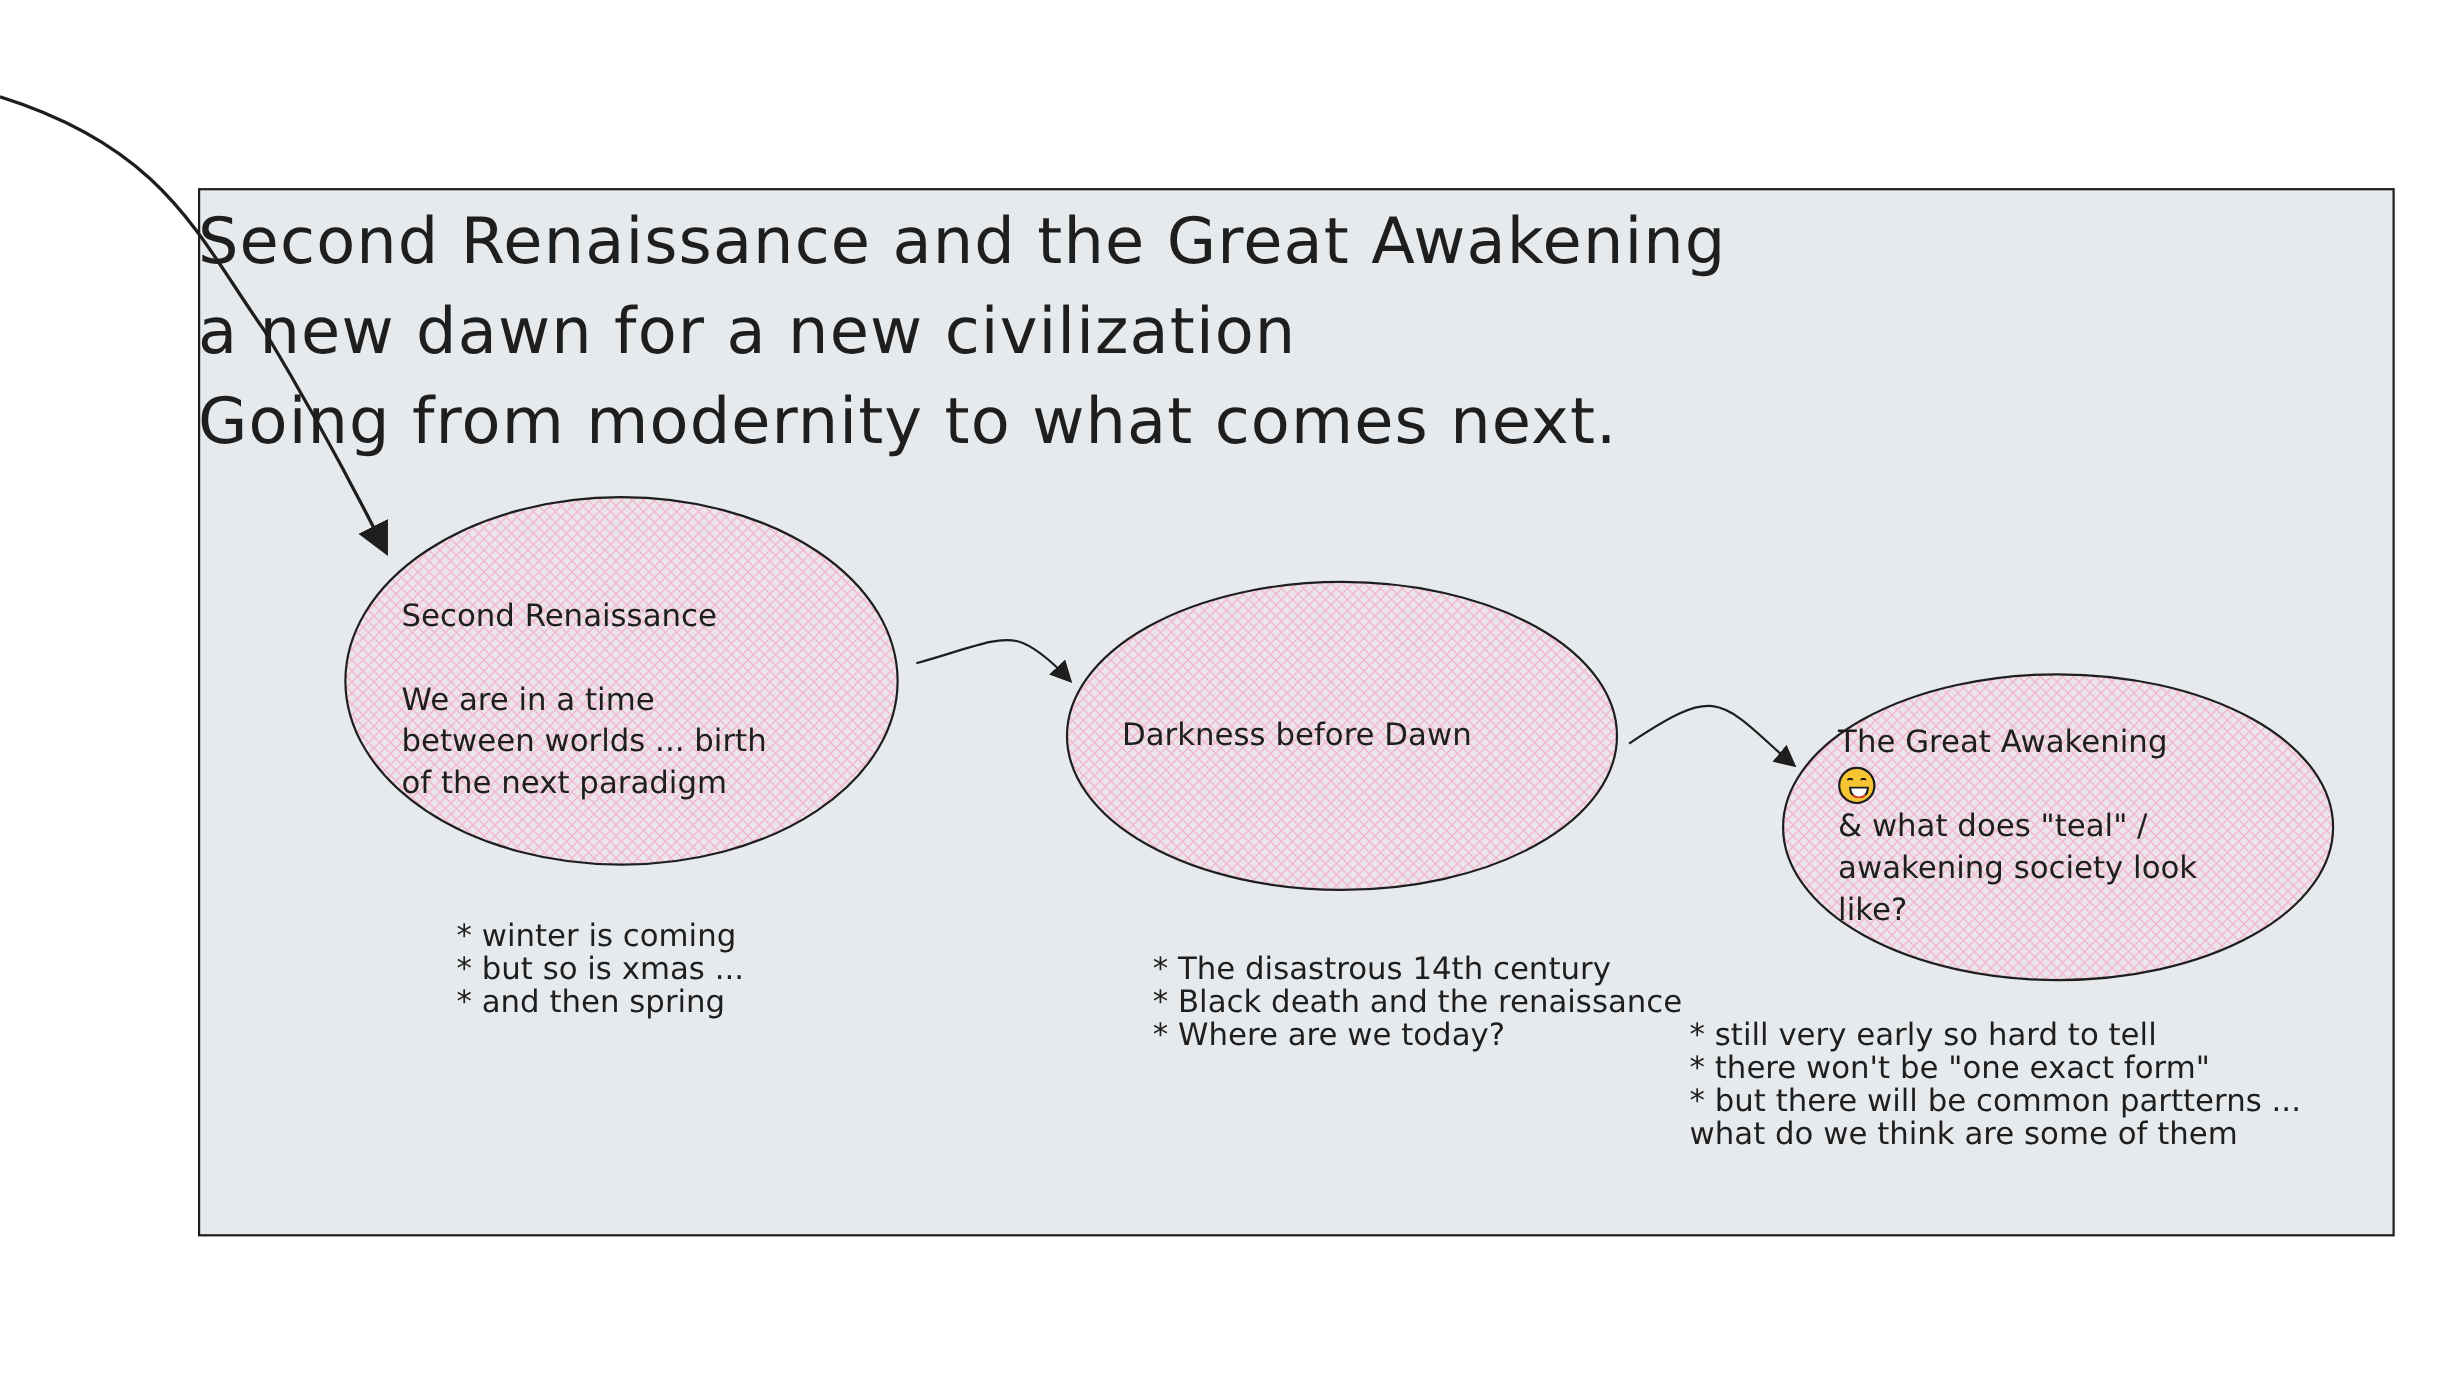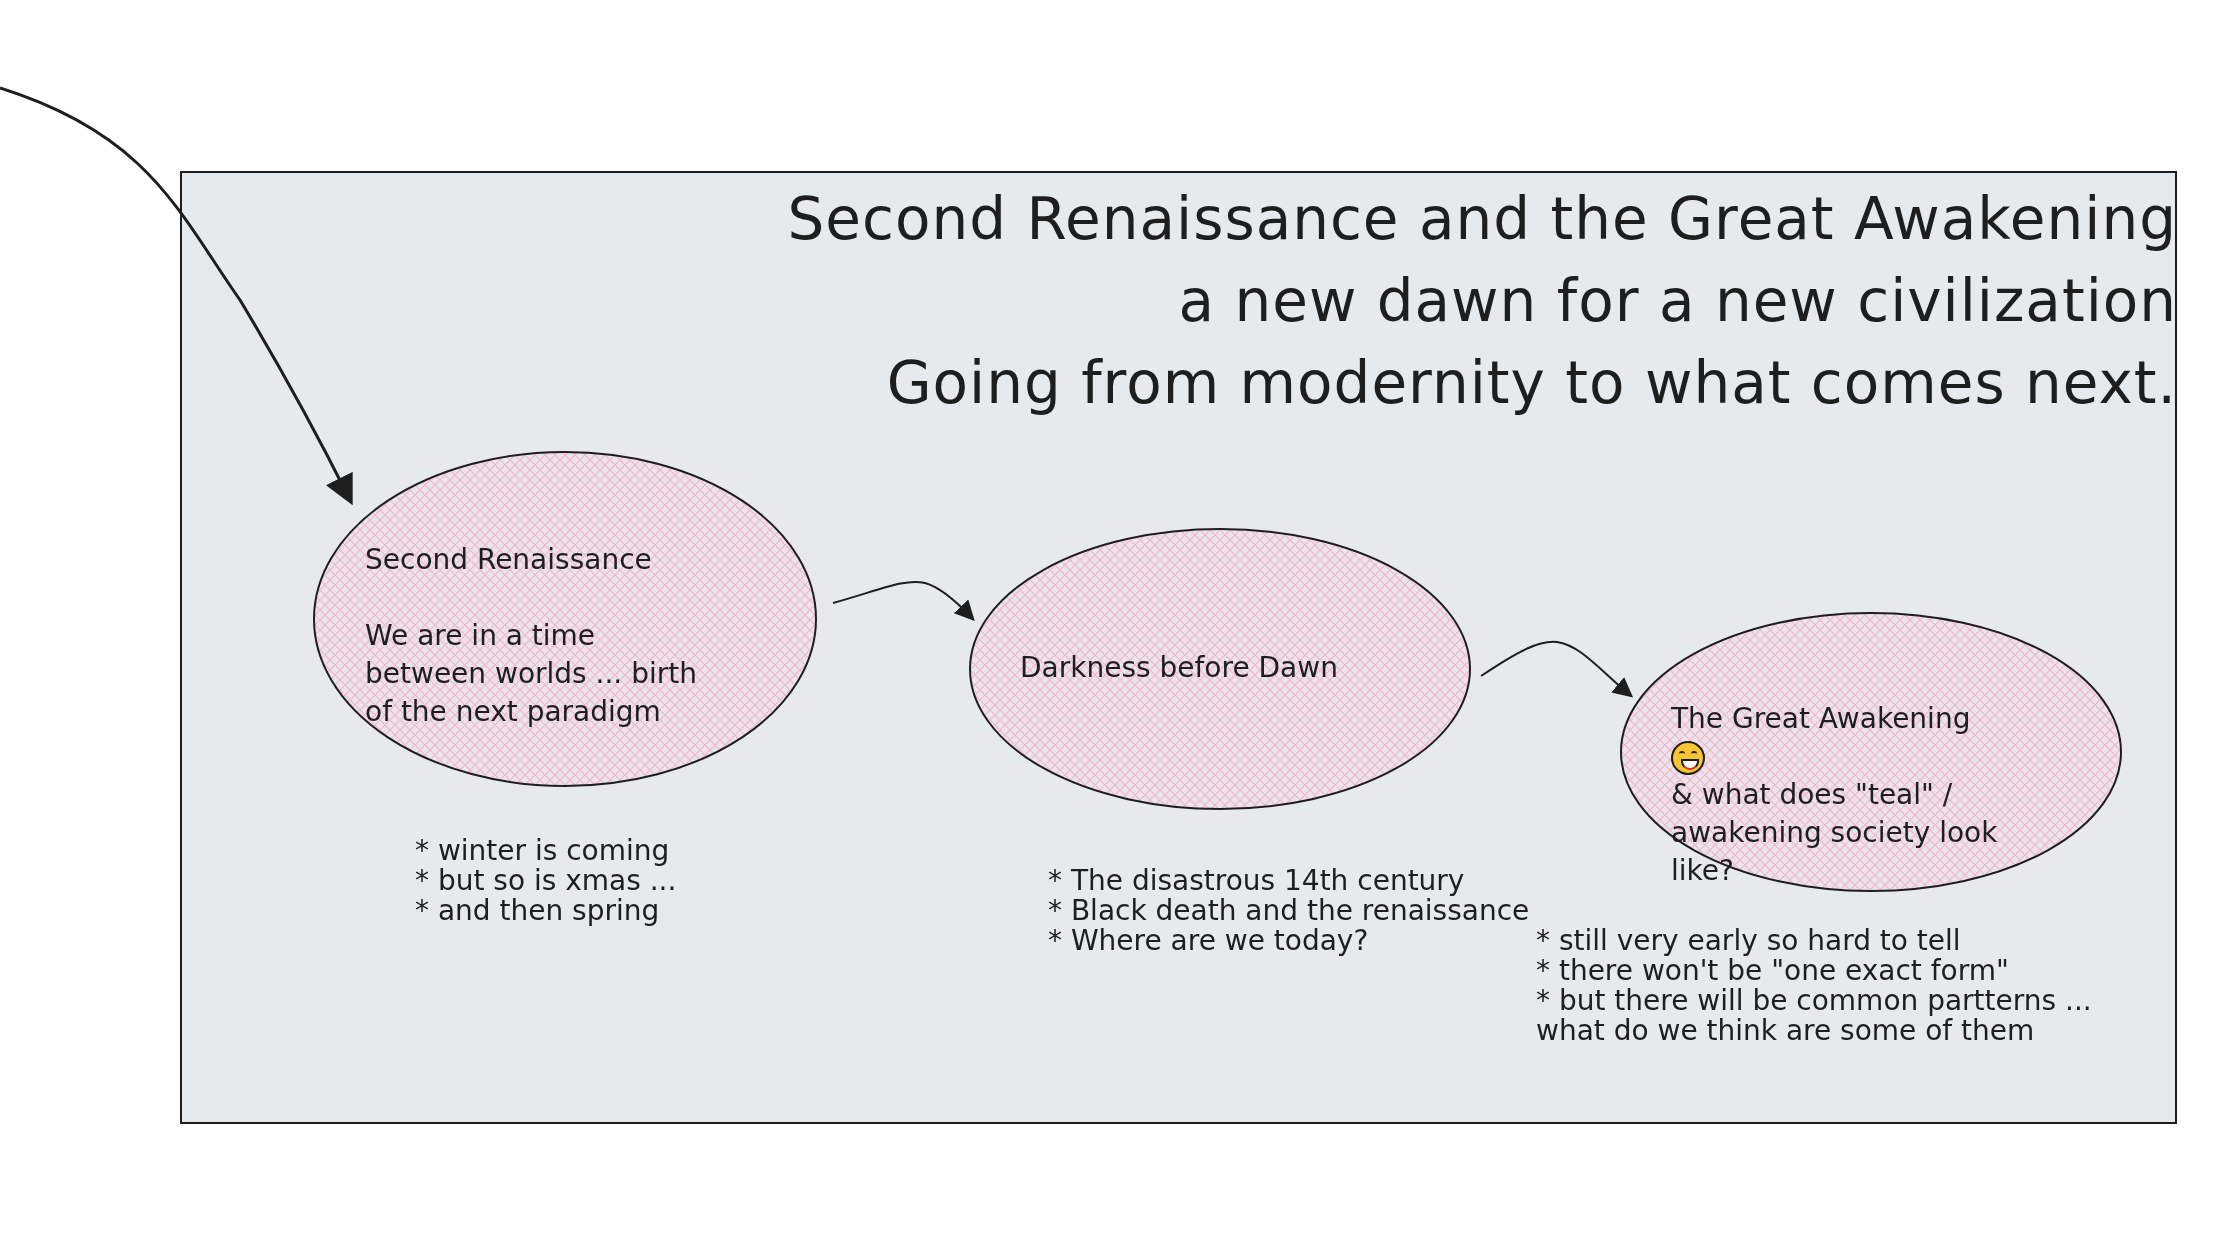--- a/index.html
+++ b/index.html
@@ -8,7 +8,7 @@
   .frame { position:absolute; left:180px; top:171px; width:1997px; height:953px;
            background:#e7eaed; border:2px solid #1e1e1e; box-sizing:border-box; }
   svg.overlay { position:absolute; left:0; top:0; width:2240px; height:1260px; pointer-events:none; }
-  .title { position:absolute; left:180px; width:1997px; top:178px; text-align:right;
+  .title { position:absolute; left:180px; width:1997px; top:178px; text-align:left;
            font-size:58px; line-height:82px; font-weight:normal; letter-spacing:1px; }
   .title div { white-space:nowrap; }
   .node-text { position:absolute; text-align:left; font-size:28px; line-height:38px; white-space:nowrap; }

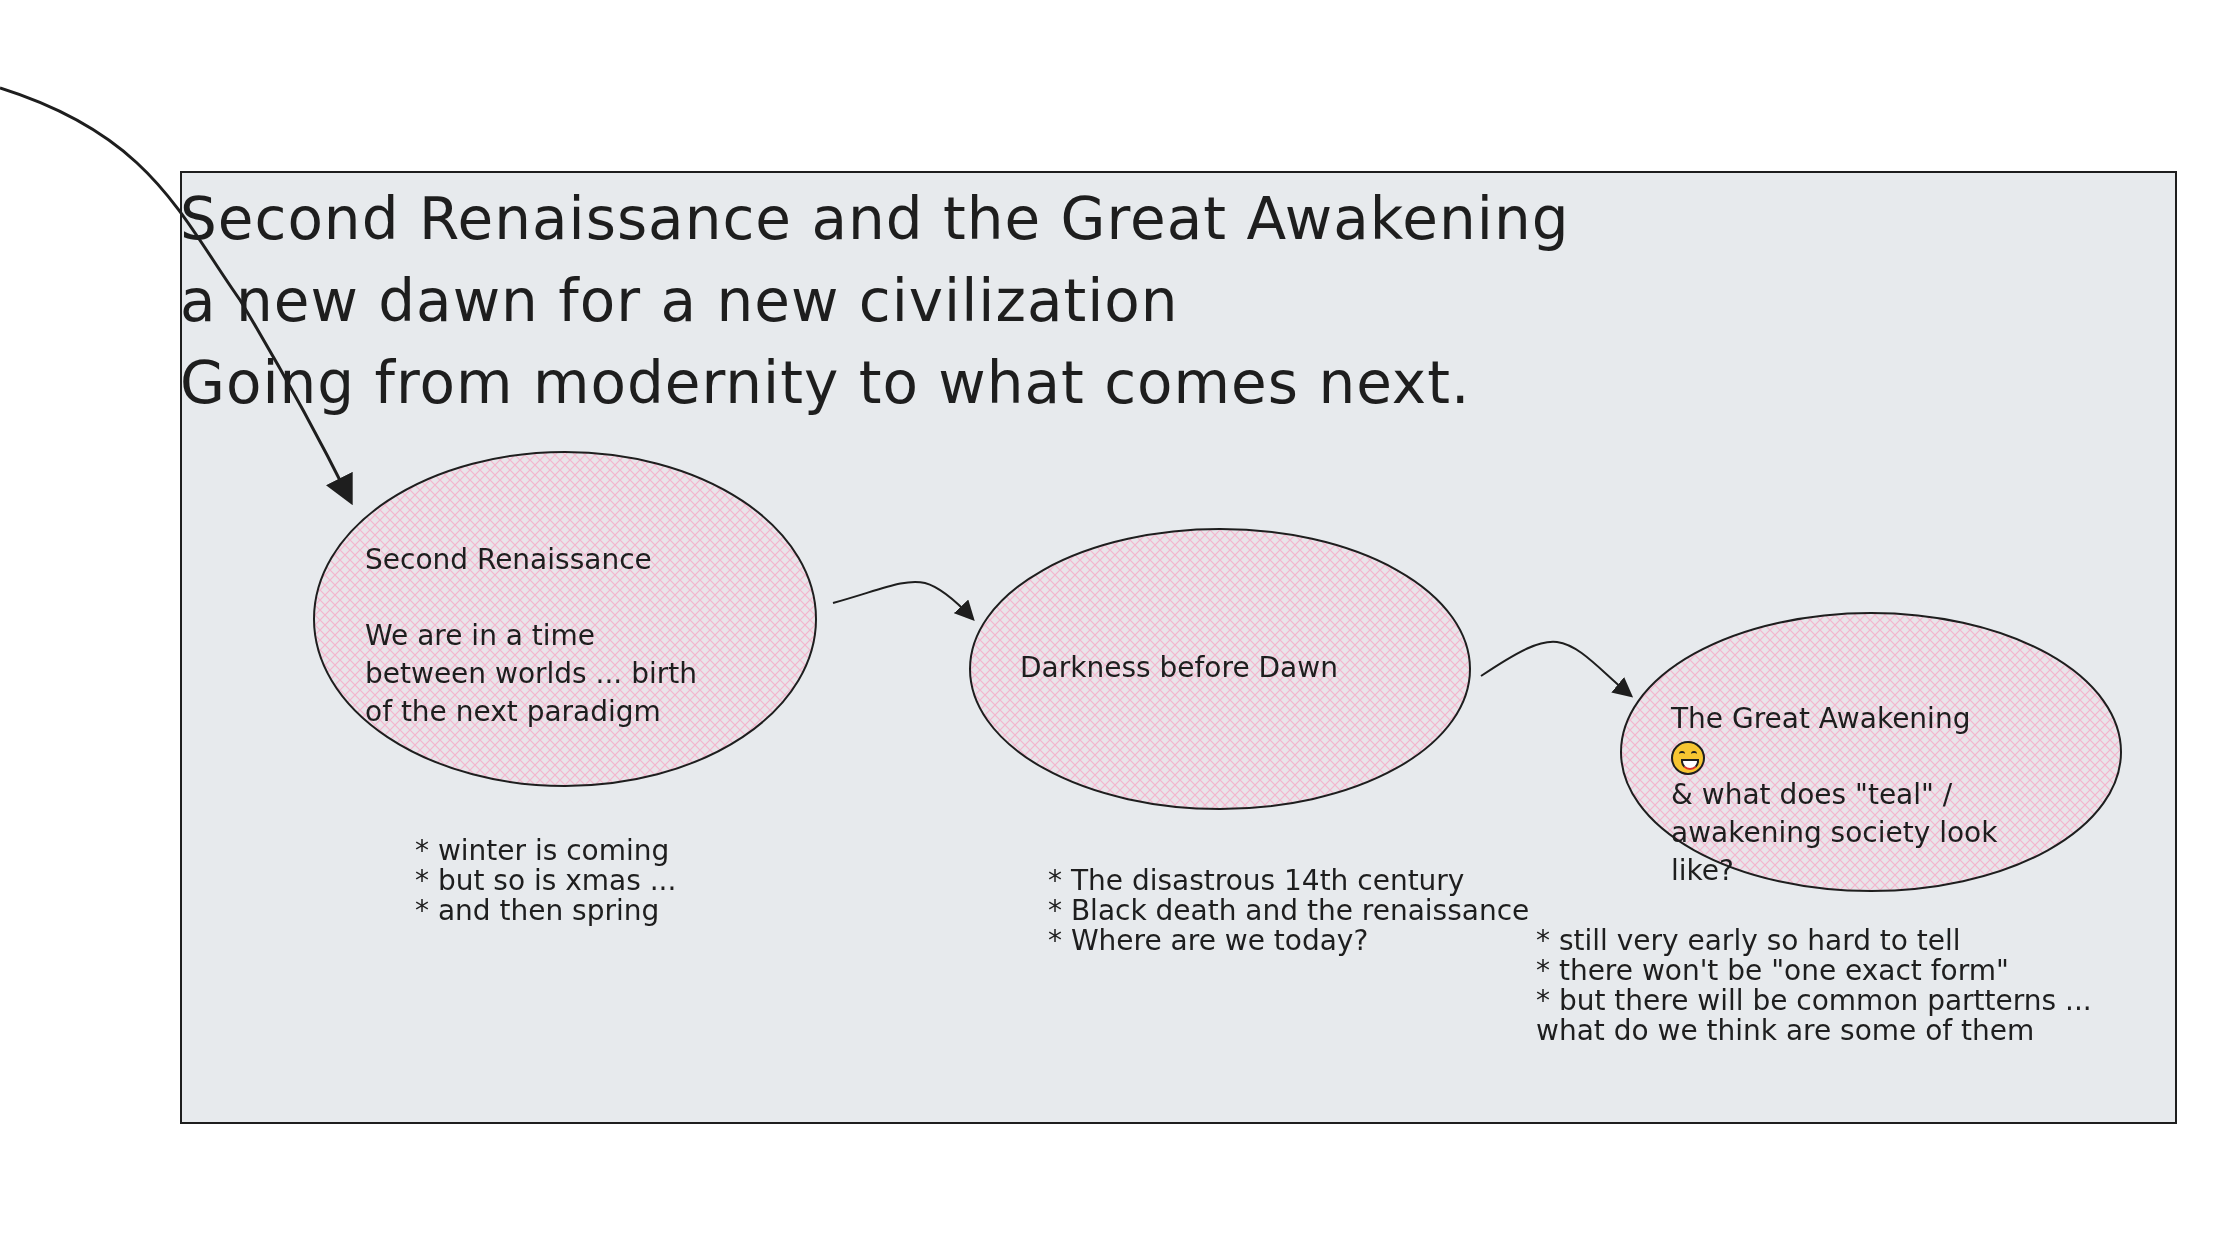--- a/index.html
+++ b/index.html
@@ -75,7 +75,7 @@
   <div>* Where are we today?</div>
 </div>
 
-<div class="node-text" style="left:1671px; width:400px; top:656px;margin-top:44px;">
+<div class="node-text" style="left:1671px; width:400px; top:656px;">
   <div>The Great Awakening</div>
   <div style="height:38px; line-height:38px;">
     <span class="emoji"><span class="eye-r"></span></span>

